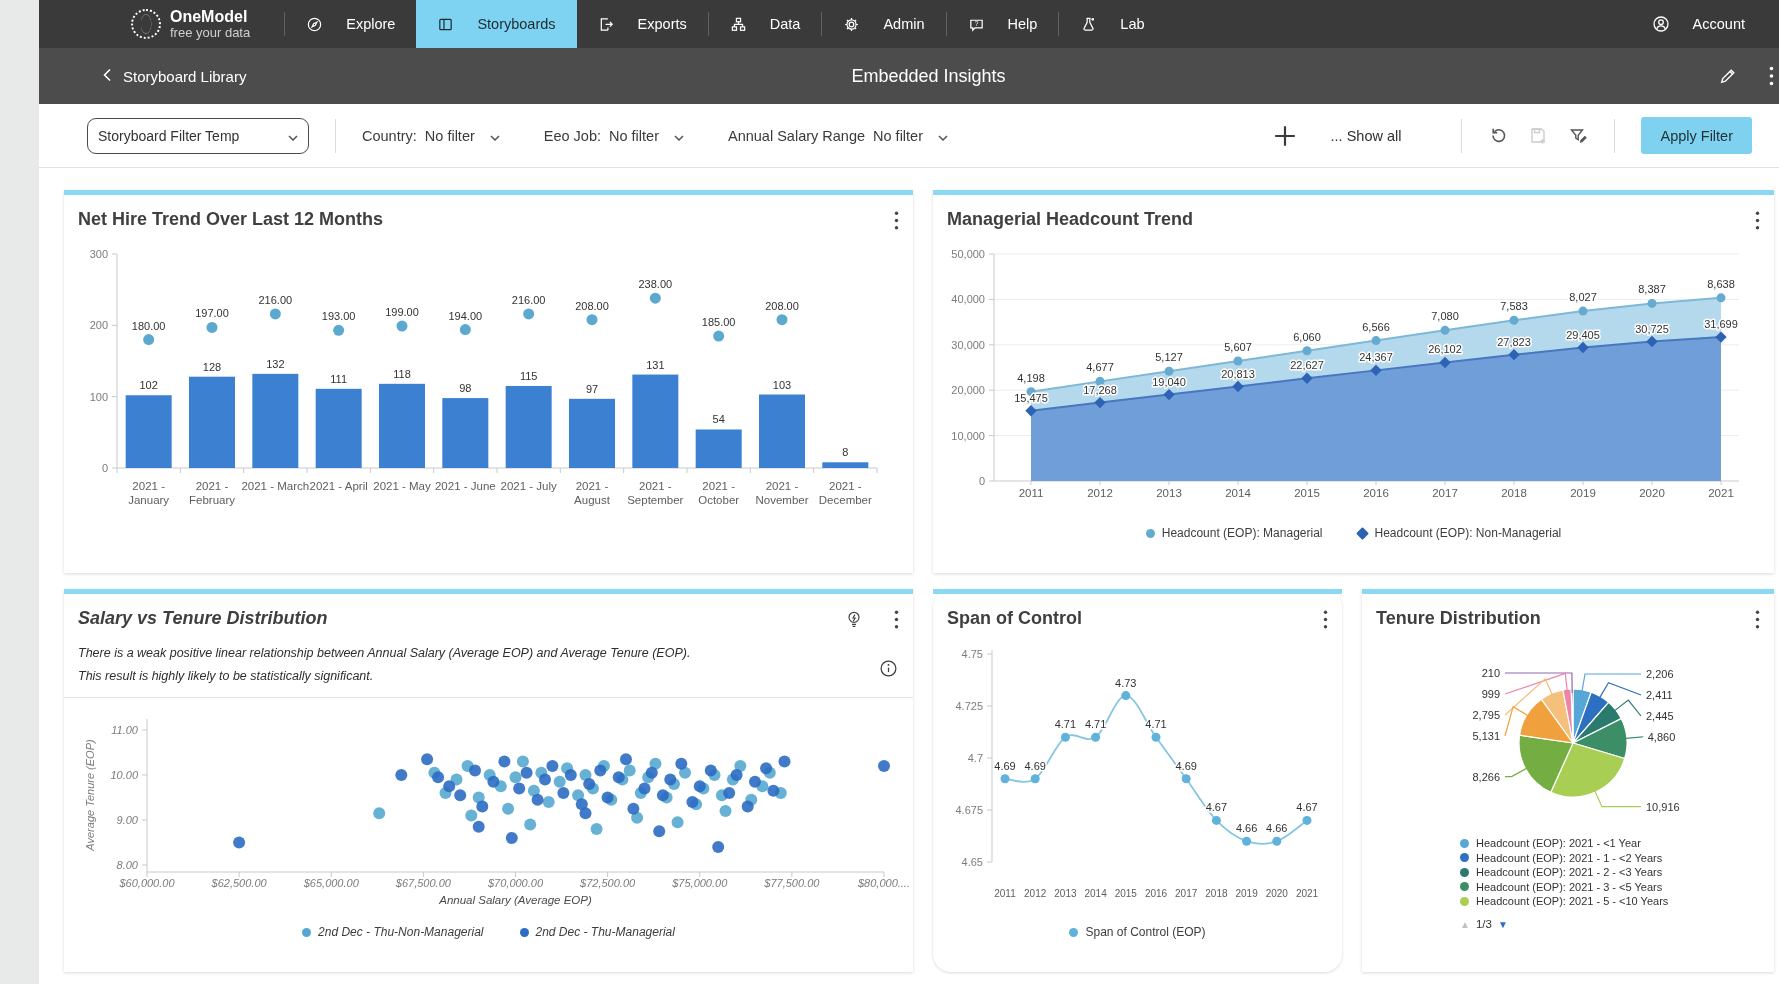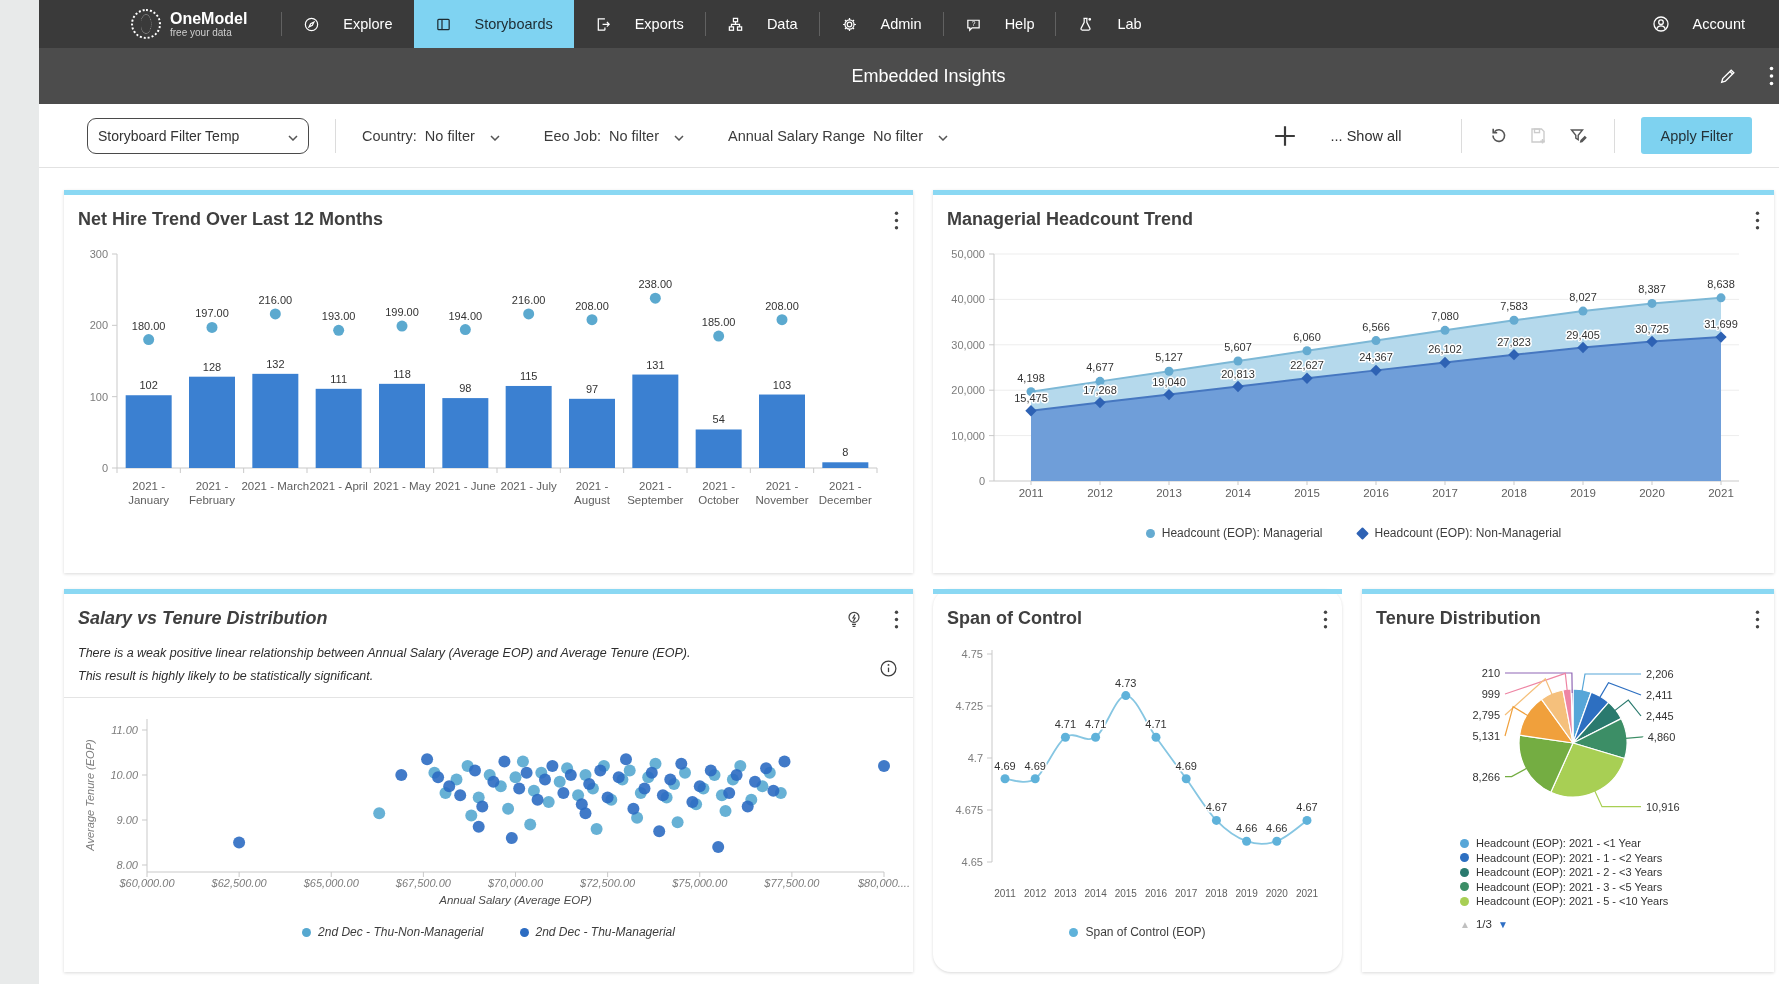--- a/index.html
+++ b/index.html
@@ -11,7 +11,7 @@
   .logo-globe{width:30px;height:30px;border:2px dotted #fff;border-radius:50%;position:relative;box-sizing:border-box;}
   .logo-globe::after{content:"";position:absolute;inset:3px;border:1.5px dotted rgba(255,255,255,.75);border-radius:50%;transform:scaleX(.55);}
   .logo-text .name{color:#fff;font-weight:700;font-size:16px;line-height:16px;}
-  .logo-text .tag{color:#cfcfcf;font-size:10px;}
+  .logo-text .tag{color:#cfcfcf;font-size:13px;}
   .nav-sep{width:1px;height:24px;background:#616161;}
   .nav-sep.first{margin-left:34px;}
   .nav-item{display:flex;align-items:center;gap:23px;color:#fff;font-size:14.5px;padding:0 21px;height:64px;cursor:pointer;}

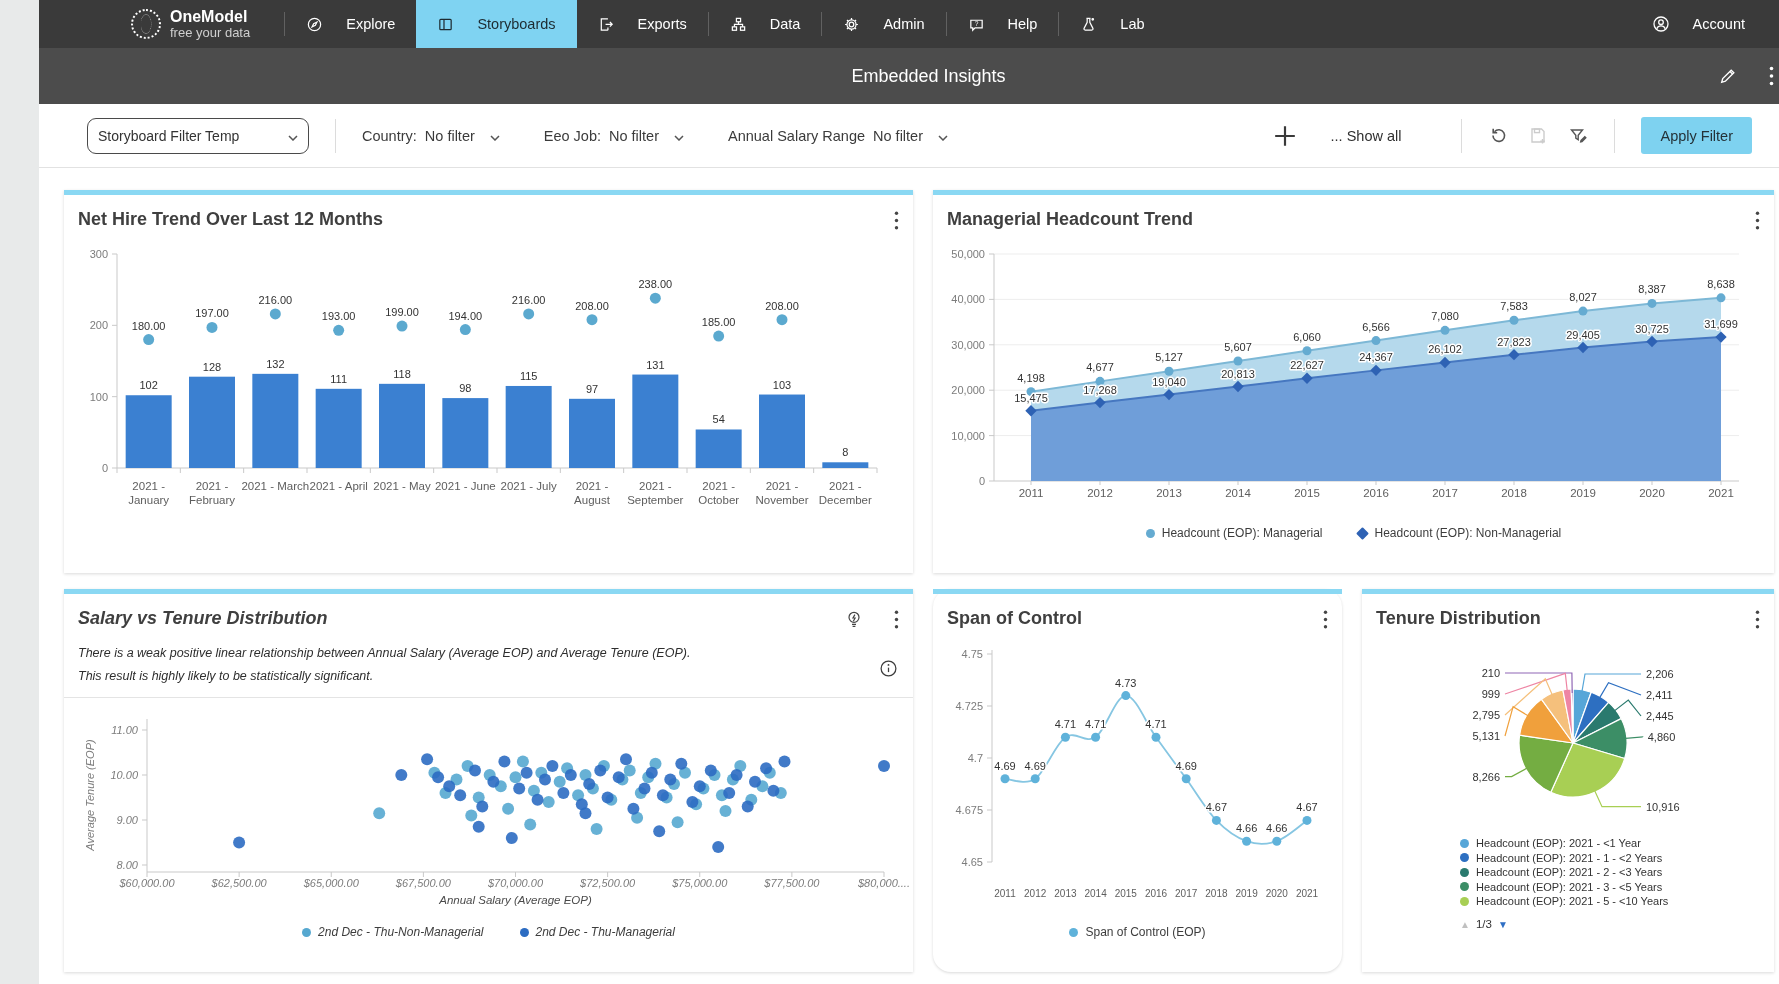--- a/index.html
+++ b/index.html
@@ -189,6 +189,12 @@
   </header>
 
   <div class="subnav">
+    <div class="back">
+      <span><svg width="12" height="14" viewBox="0 0 10 14" fill="none" stroke="#fff" stroke-width="1.6">
+            <polyline points="8,1.5 2.5,7 8,12.5"></polyline>
+          </svg></span>
+      <span>Storyboard Library</span>
+    </div>
     <div class="subnav-title">Embedded Insights</div>
     <div class="subnav-icons">
       <span class="icon-btn">

